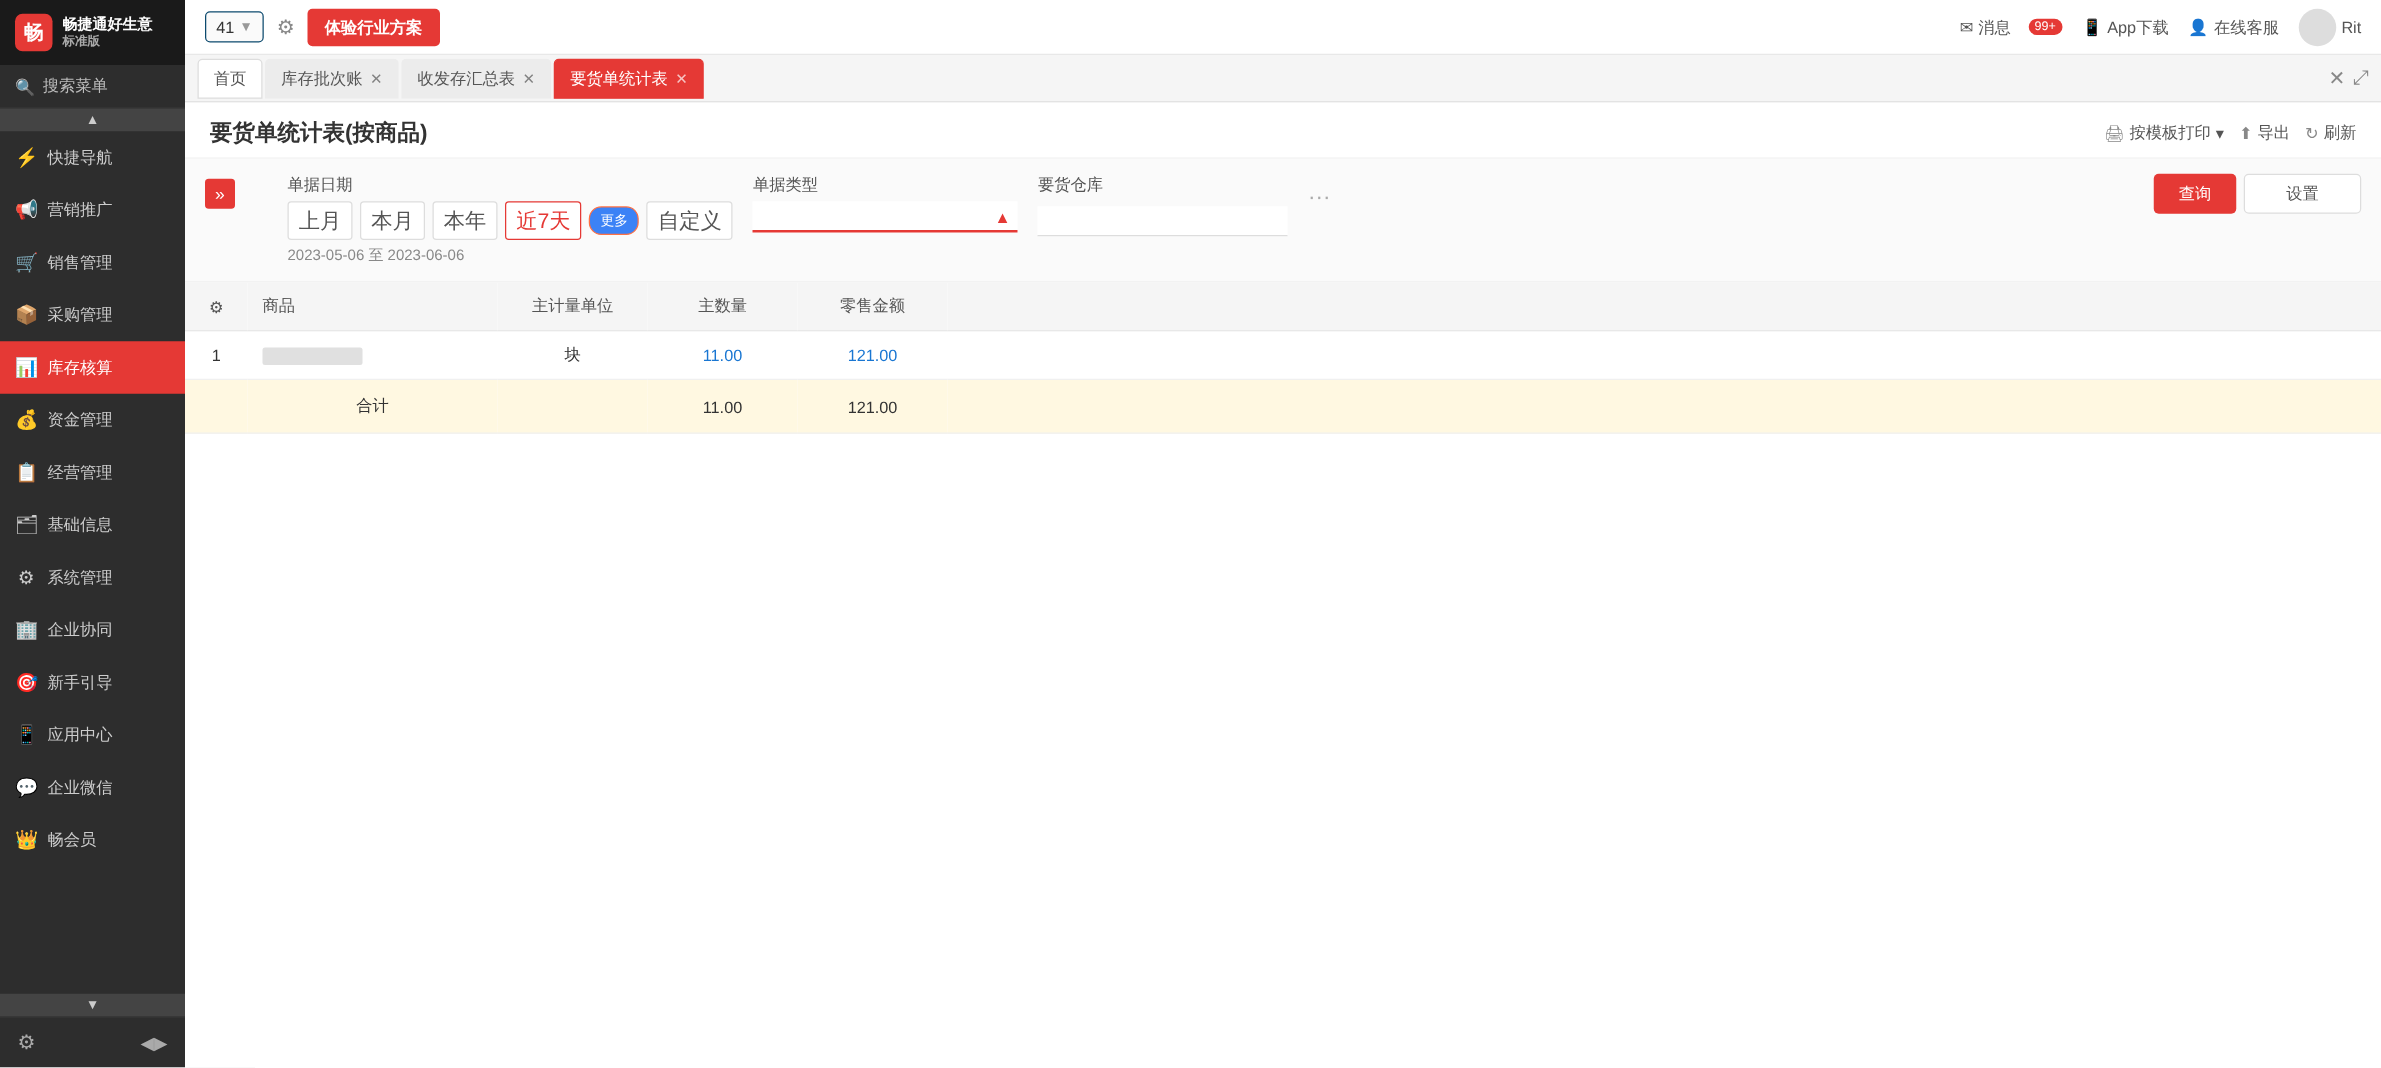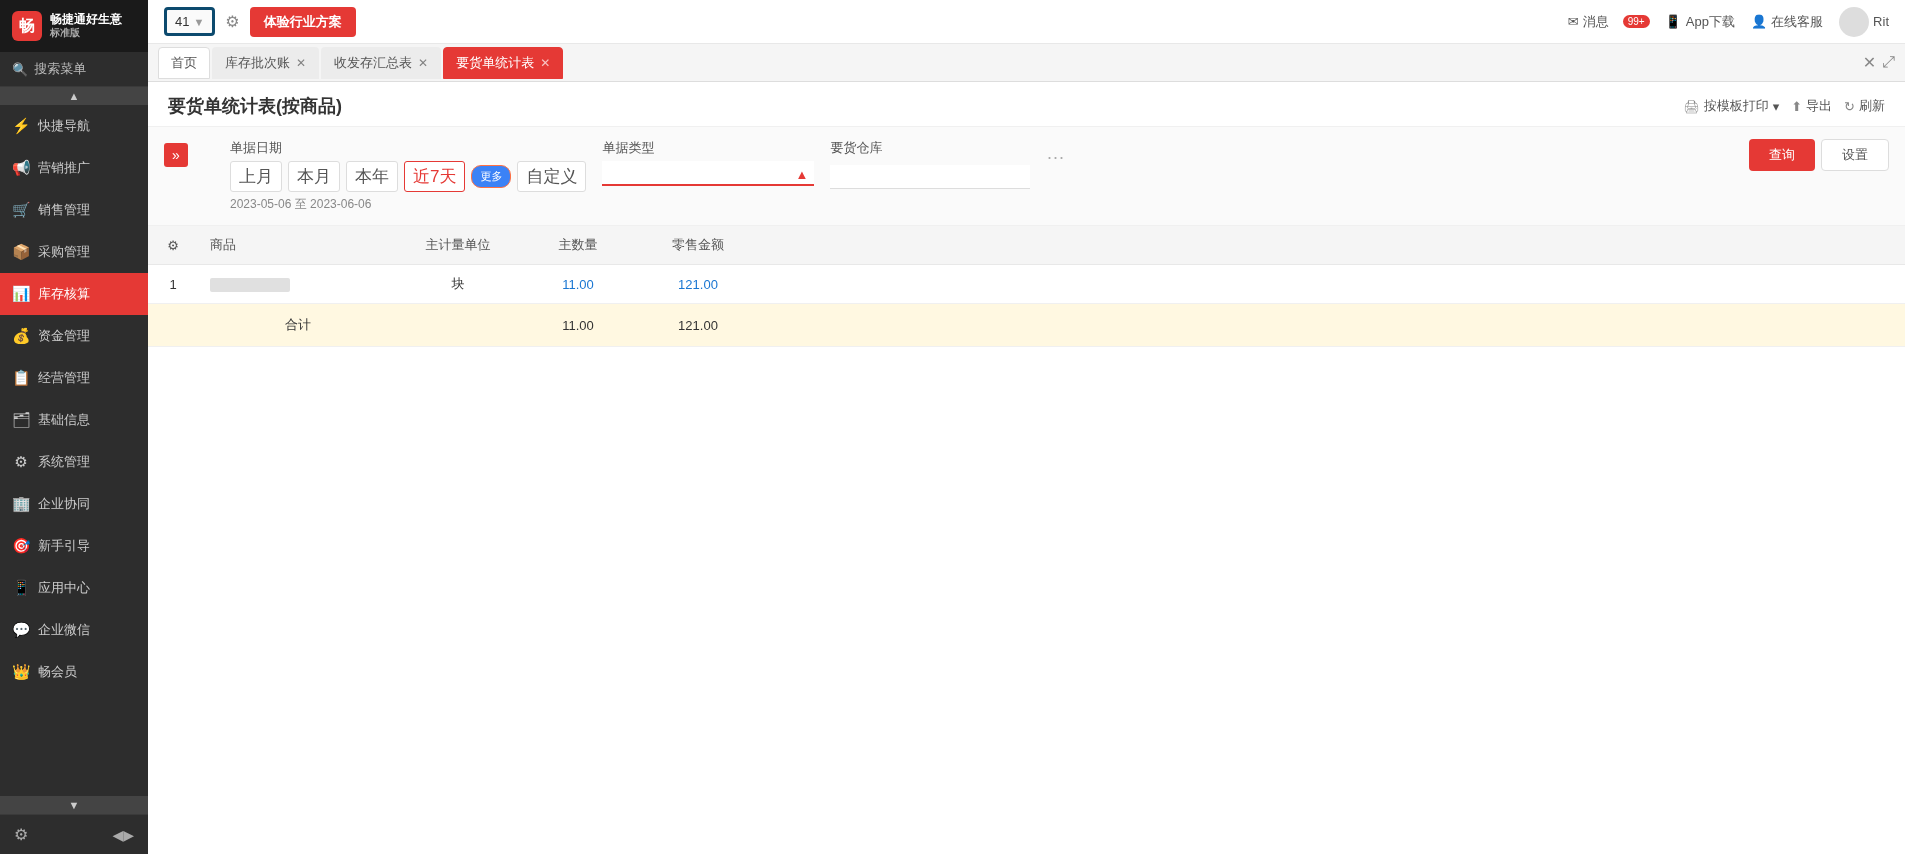--- a/index.html
+++ b/index.html
@@ -117,7 +117,7 @@
       display: flex;
       align-items: center;
       gap: 4px;
-      border: 3px solid #0c4a6e;
+      border: 1px solid #0c4a6e;
       border-radius: 4px;
       padding: 4px 8px;
       cursor: pointer;

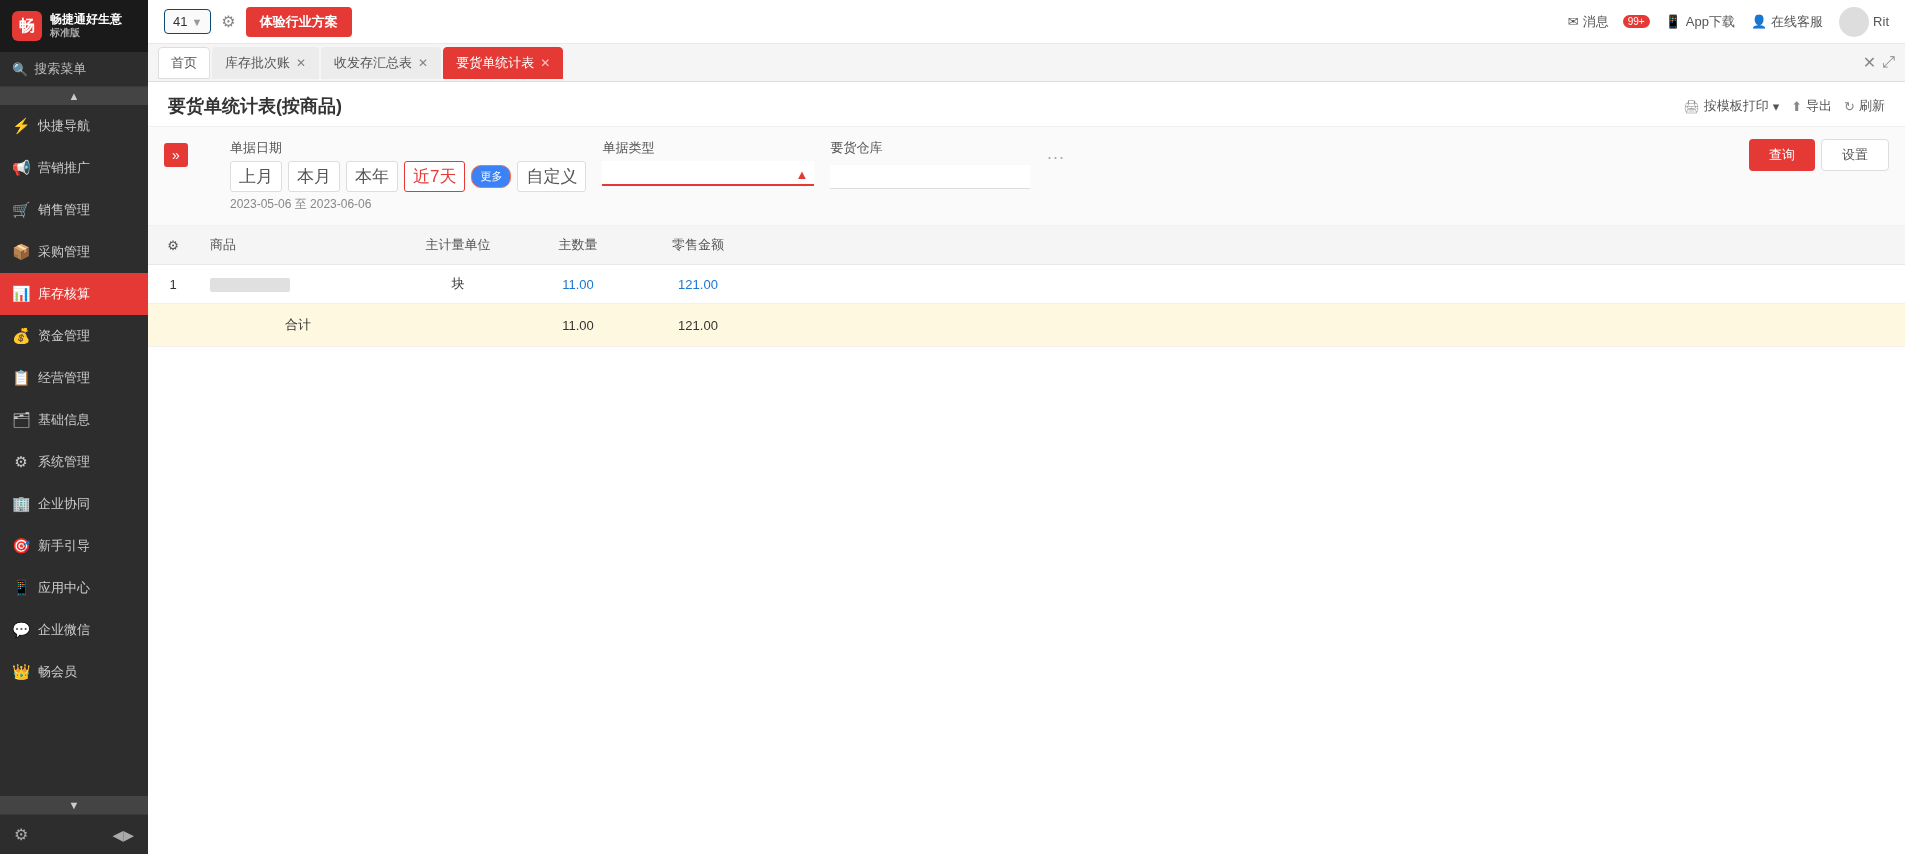--- a/index.html
+++ b/index.html
@@ -374,7 +374,7 @@
       color: #555;
       border: 1px solid #ddd;
       border-radius: 4px;
-      padding: 6px 20px;
+      padding: 6px 33px;
       cursor: pointer;
       font-size: 13px;
     }

